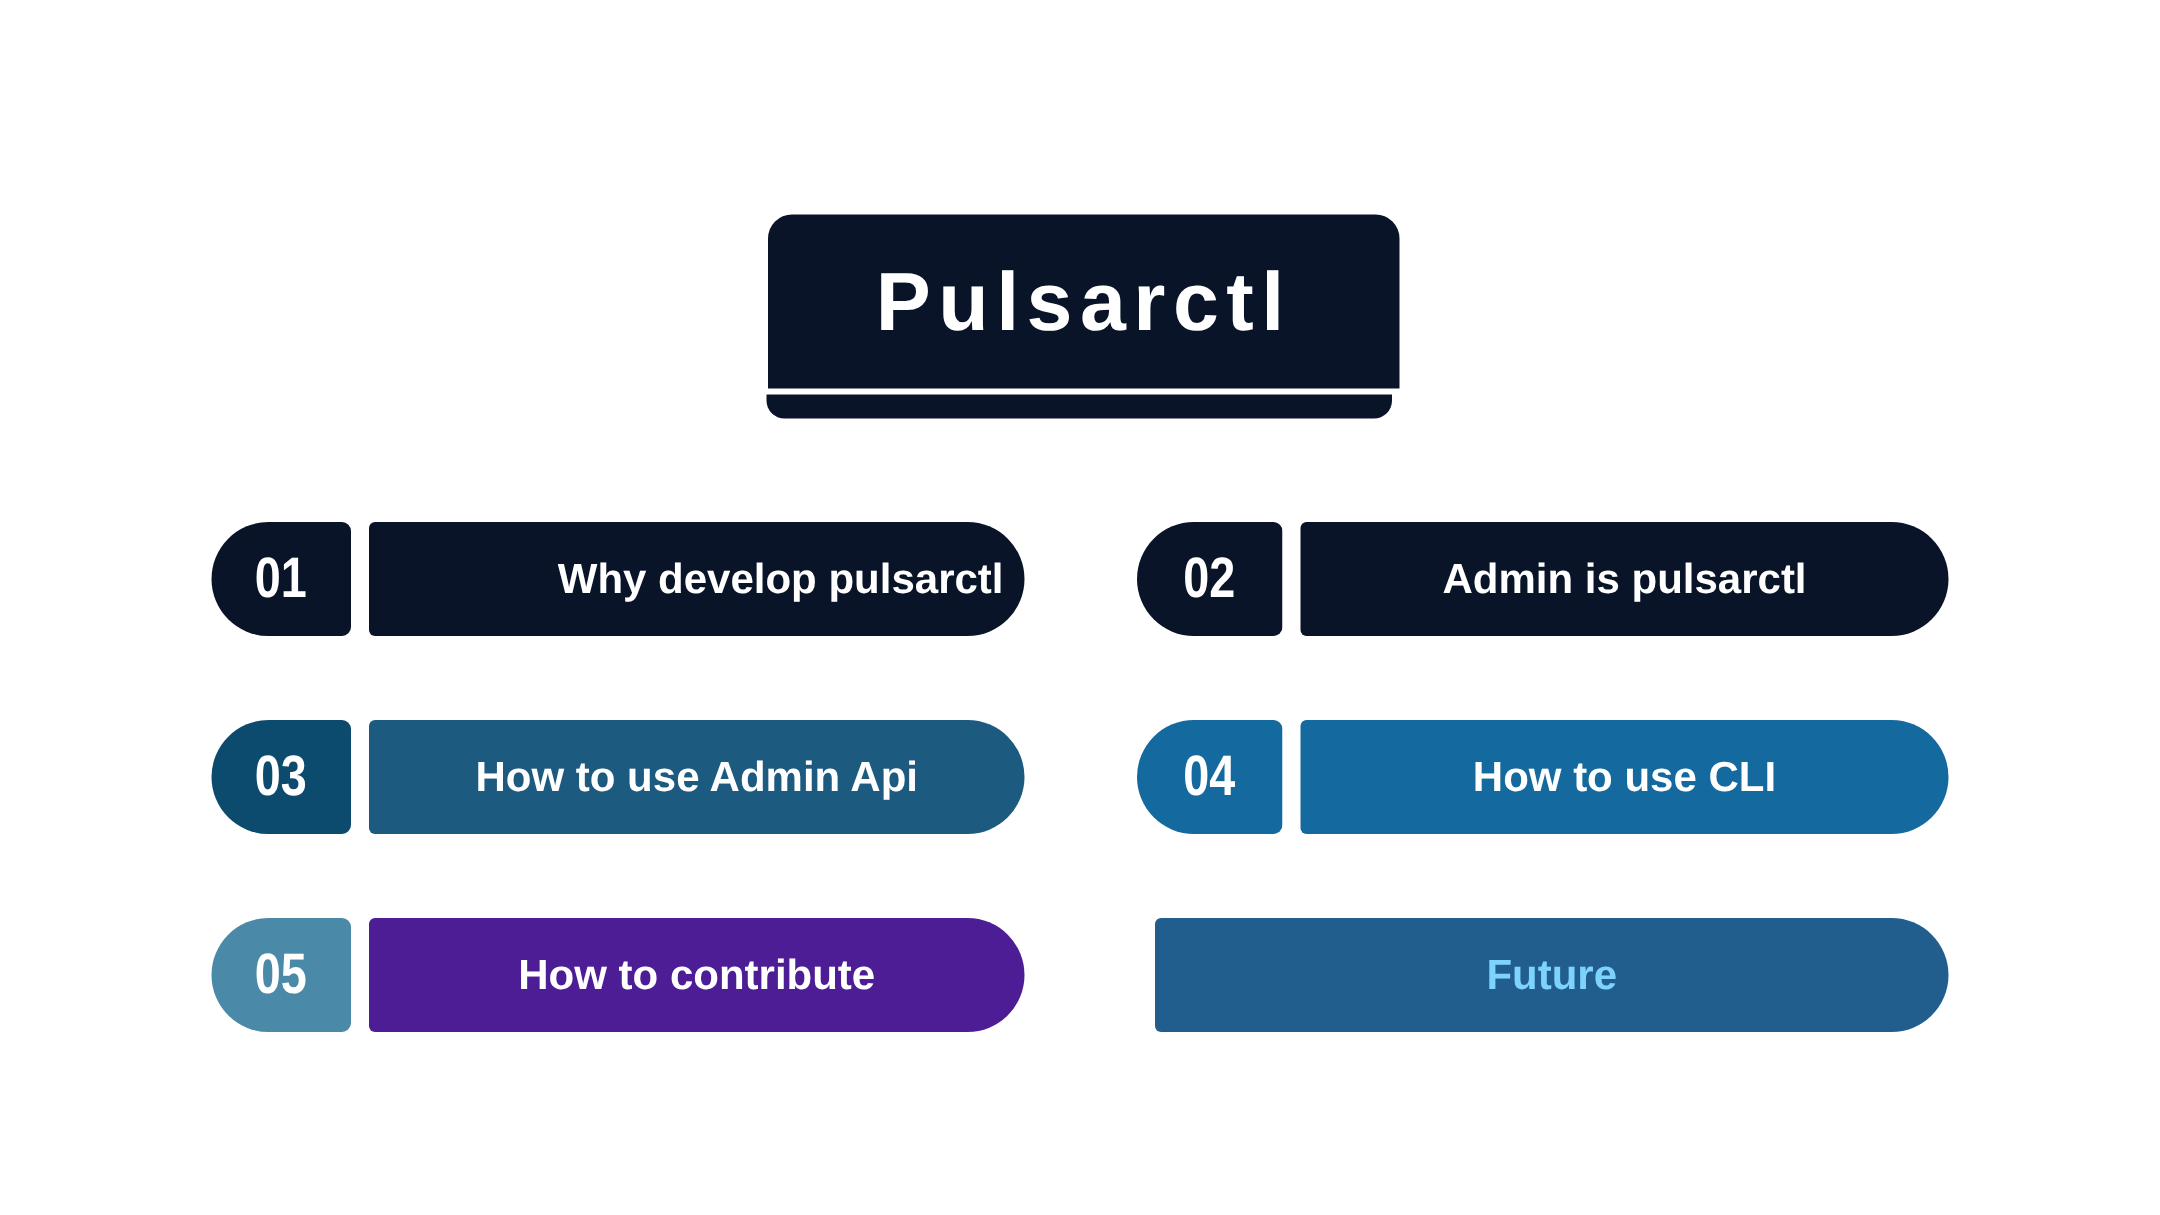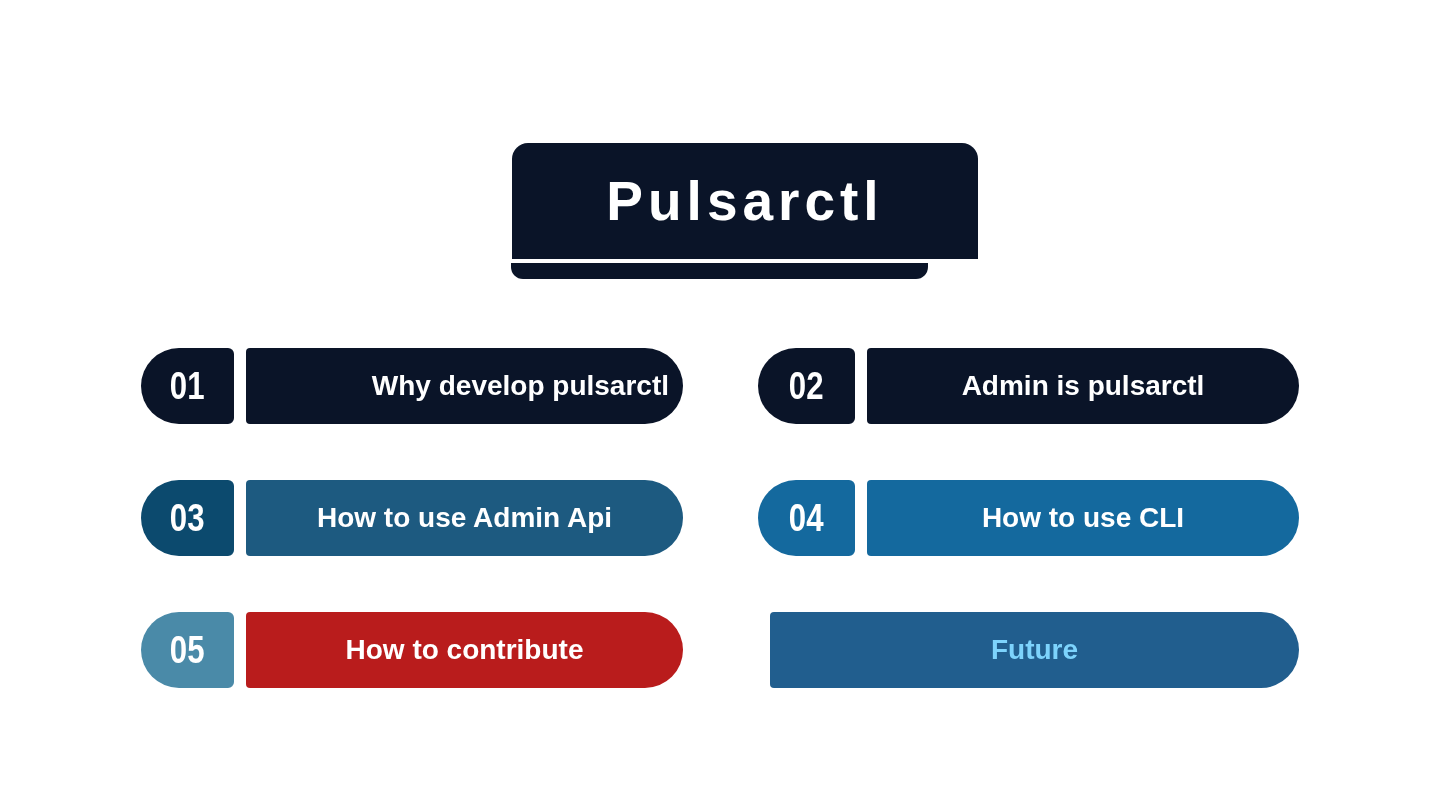--- a/index.html
+++ b/index.html
@@ -37,7 +37,7 @@
     position: absolute;
     left: 1px;
     top: 0;
-    width: 466px;
+    width: 421px;
     height: 116px;
     background: #0a1428;
     border-radius: 16px 16px 0 0;

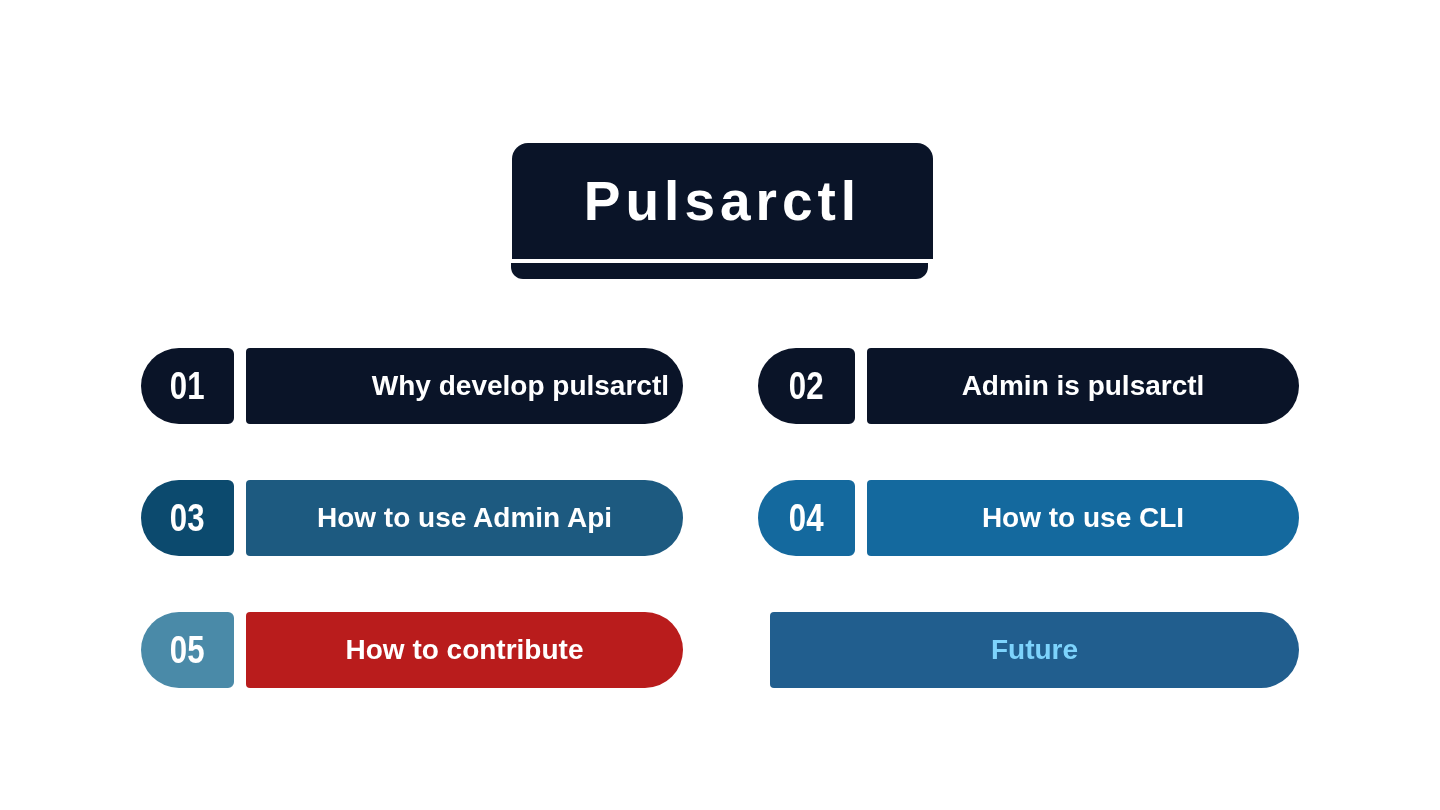--- a/index.html
+++ b/index.html
@@ -186,7 +186,7 @@
           <span class="badge-num" style="color: rgb(255, 255, 255);">05</span>
         </div>
         <div class="gap"></div>
-        <div class="label" style="background: #b91c1c;">
+        <div class="label" style="background: #4c1d95;">
           <span class="label-text" style="color: rgb(255, 255, 255);">How to contribute</span>
         </div>
       </div>

